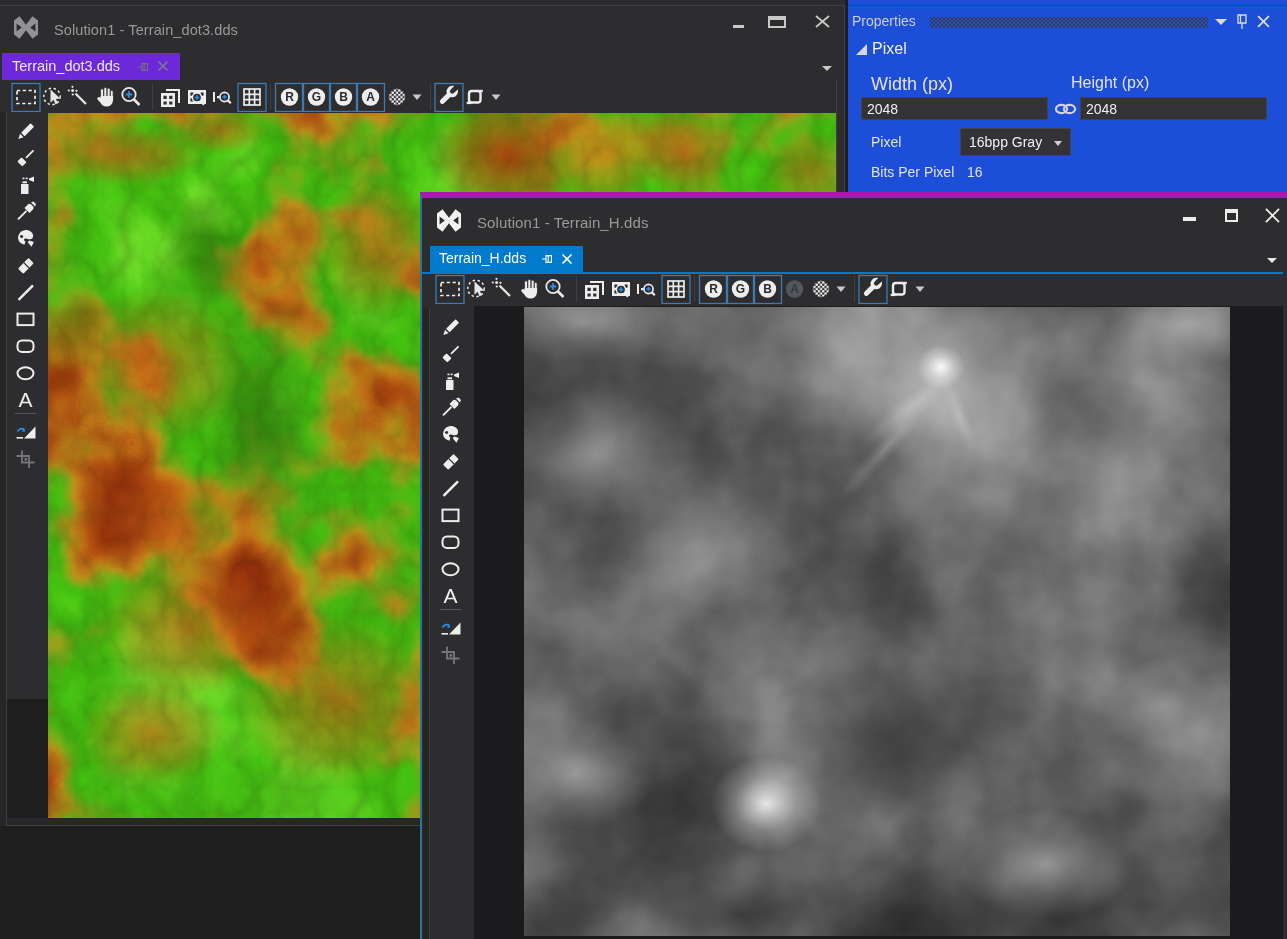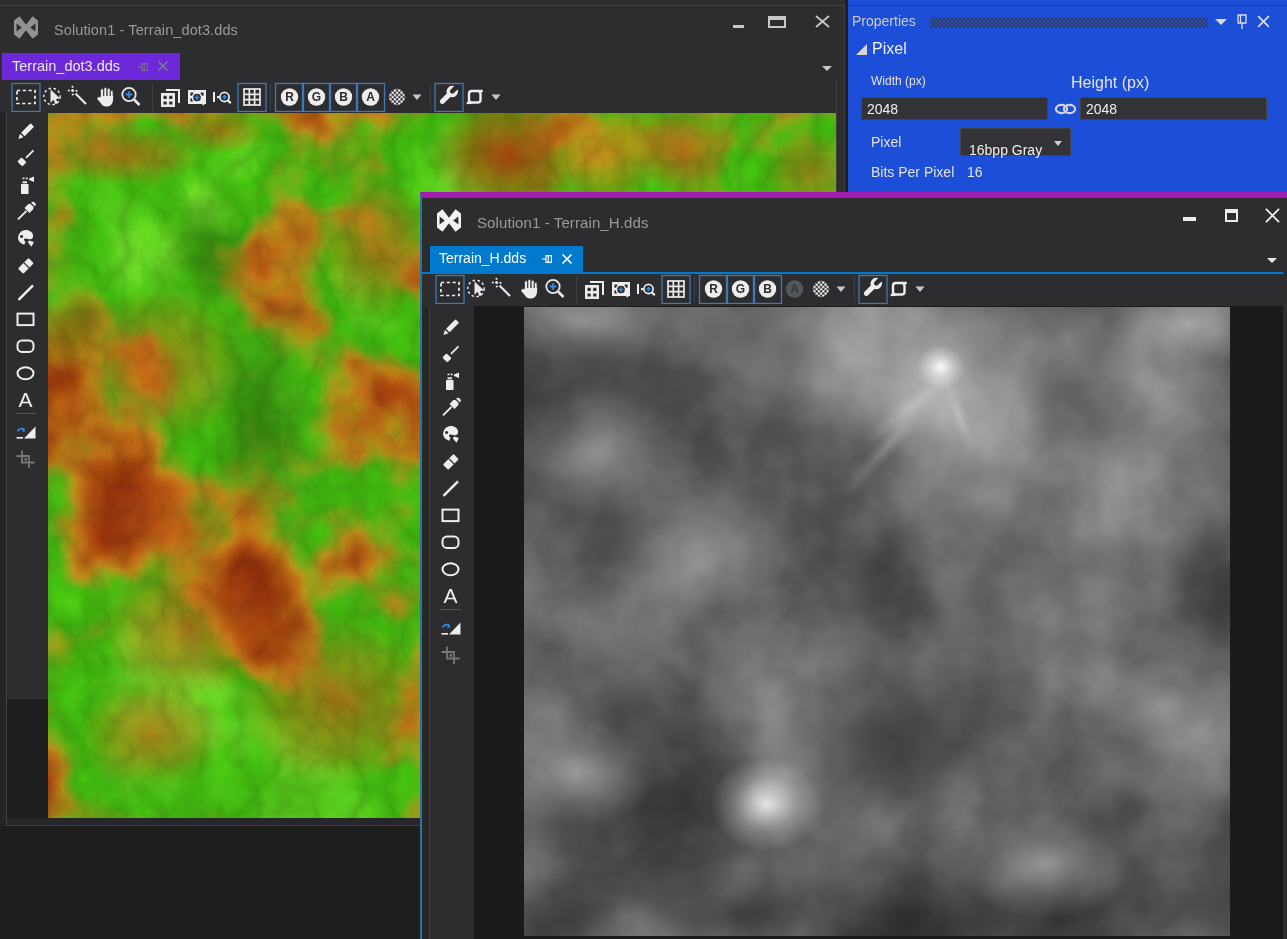--- a/index.html
+++ b/index.html
@@ -319,7 +319,7 @@
       <path fill="#d8d8d8" d="M0,10 L10,10 L10,0 Z"></path>
     </svg>
   <div class="abs" style="left:24px;top:40px;color:#f0f0f0;font-size:16px">Pixel</div>
-  <div class="abs" style="left:23px;top:74px;color:#e2e2e2;font-size:12px">Width (px)</div>
+  <div class="abs" style="left:23px;top:74px;color:#e2e2e2;font-size:18px">Width (px)</div>
   <div class="abs" style="left:223px;top:74px;color:#e2e2e2;font-size:16px">Height (px)</div>
   <div class="abs" style="left:13px;top:97px;width:187px;height:23px;background:#333337;border:1px solid #434348;box-sizing:border-box;color:#f0f0f0;font-size:14px">
       <span style="position:absolute;left:5px;top:3px">2048</span>

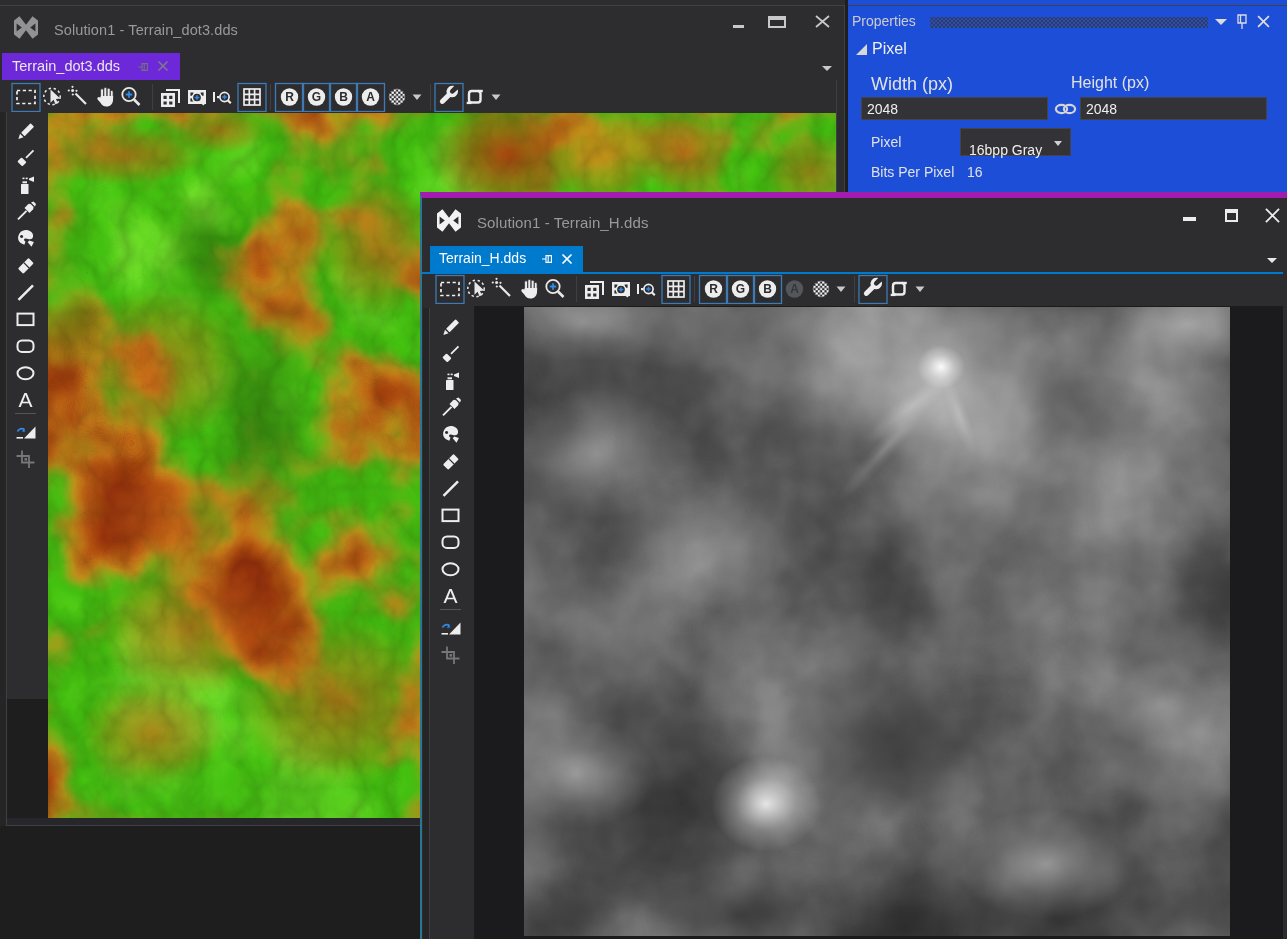--- a/index.html
+++ b/index.html
@@ -335,7 +335,7 @@
     </svg>
   <div class="abs" style="left:23px;top:134px;color:#e2e2e2;font-size:14px">Pixel</div>
   <div class="abs" style="left:112px;top:128px;width:111px;height:28px;background:#333337;border:1px solid #434348;box-sizing:border-box">
-    <span style="position:absolute;left:8px;top:13px;color:#f0f0f0;font-size:14px">16bpp Gray</span>
+    <span style="position:absolute;left:8px;top:5px;color:#f0f0f0;font-size:14px">16bpp Gray</span>
     <div class="dd" style="left:93px;top:12px;border-top-color:#d0d0d0;border-left-width:4.5px;border-right-width:4.5px"></div>
   </div>
   <div class="abs" style="left:23px;top:164px;color:#e2e2e2;font-size:14px">Bits Per Pixel</div>

